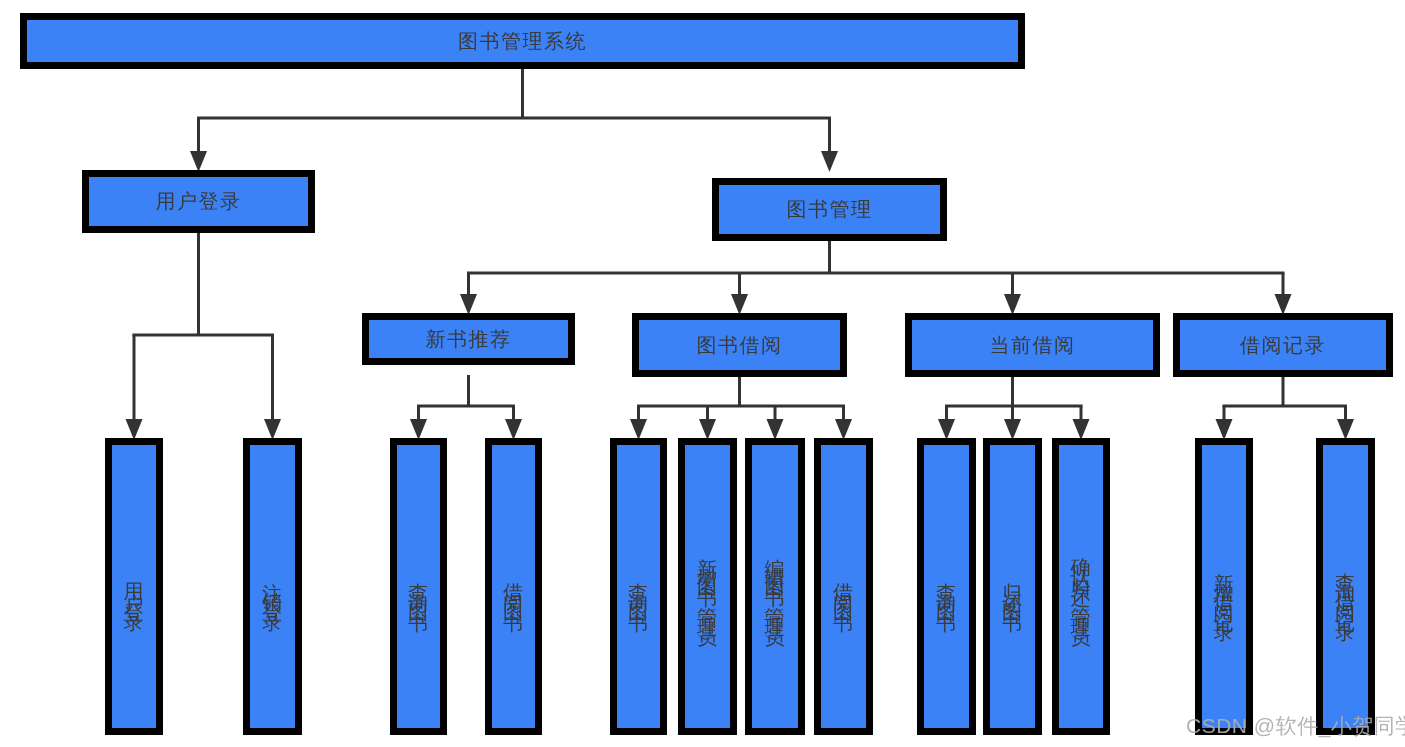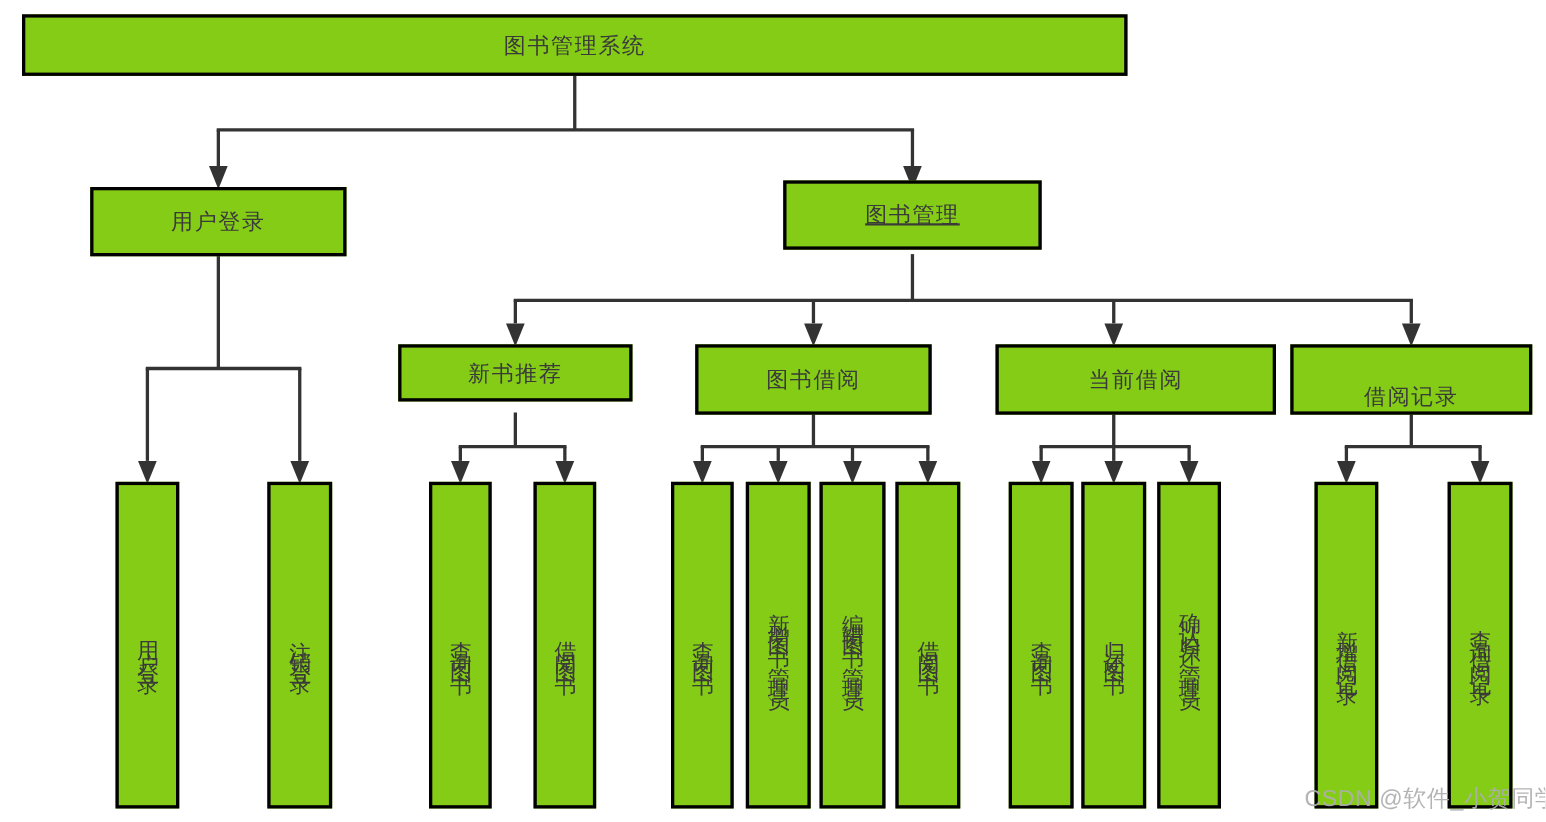--- a/index.html
+++ b/index.html
@@ -14,8 +14,8 @@
   .node {
     position:absolute;
     box-sizing:border-box;
-    background:#84cc16;
-    border:3px solid #000000;
+    background:#3b82f6;
+    border:7px solid #000000;
     display:flex;
     align-items:center;
     justify-content:center;

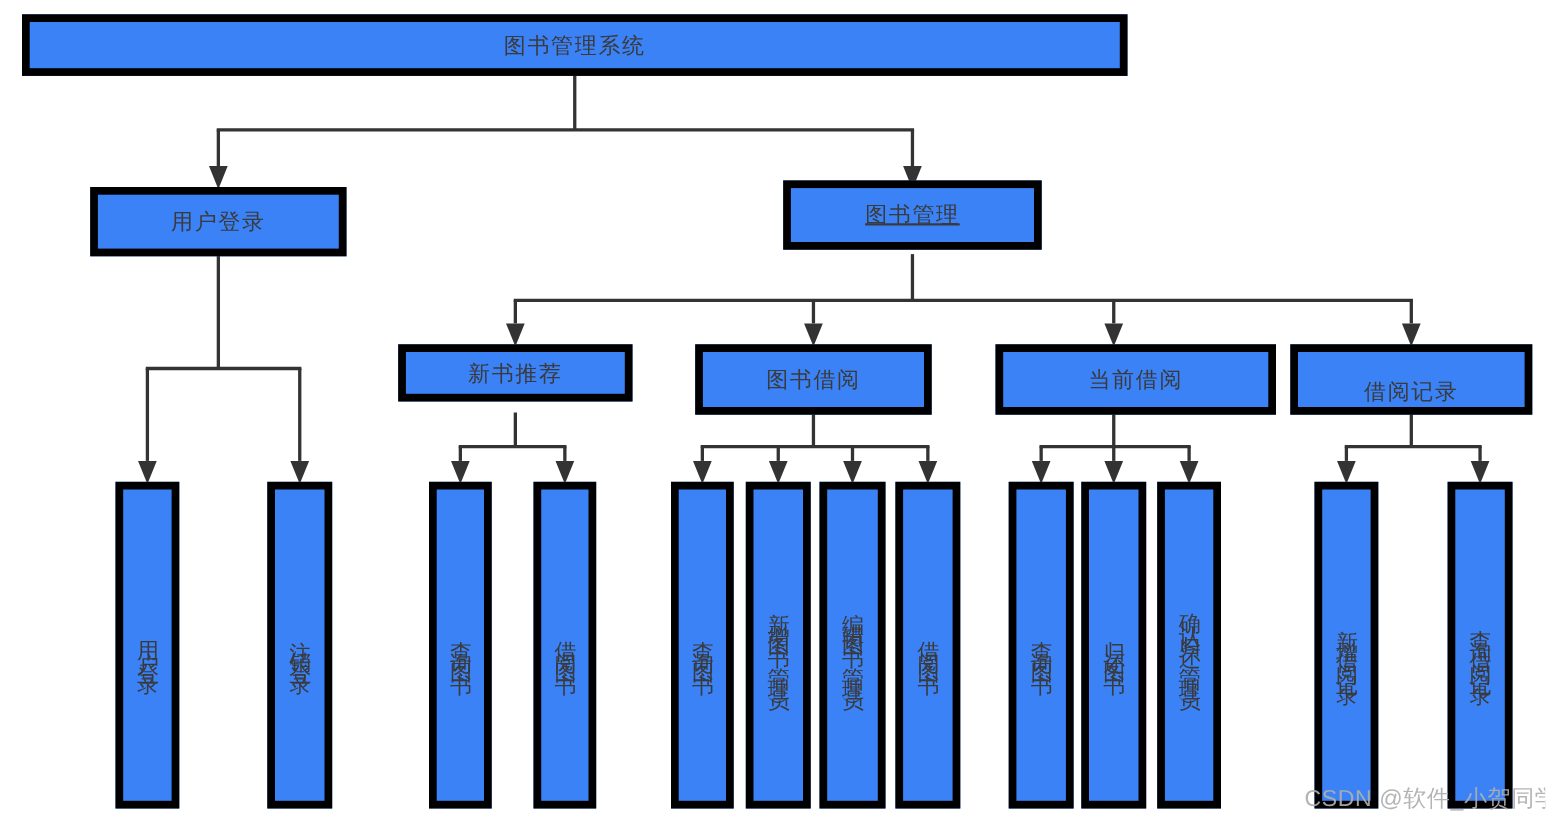--- a/index.html
+++ b/index.html
@@ -104,7 +104,7 @@
     <div class="node h" style="left: 82px; top: 170px; width: 233px; height: 63px;">
       <span class="node-label">用户登录</span>
     </div>
-    <div class="node h" style="left: 712px; top: 164px; width: 235px; height: 63px; text-decoration: underline;">
+    <div class="node h" style="left: 712px; top: 178px; width: 235px; height: 63px;">
       <span class="node-label">图书管理</span>
     </div>
     <div class="node h" style="left: 362px; top: 313px; width: 213px; height: 52px;">

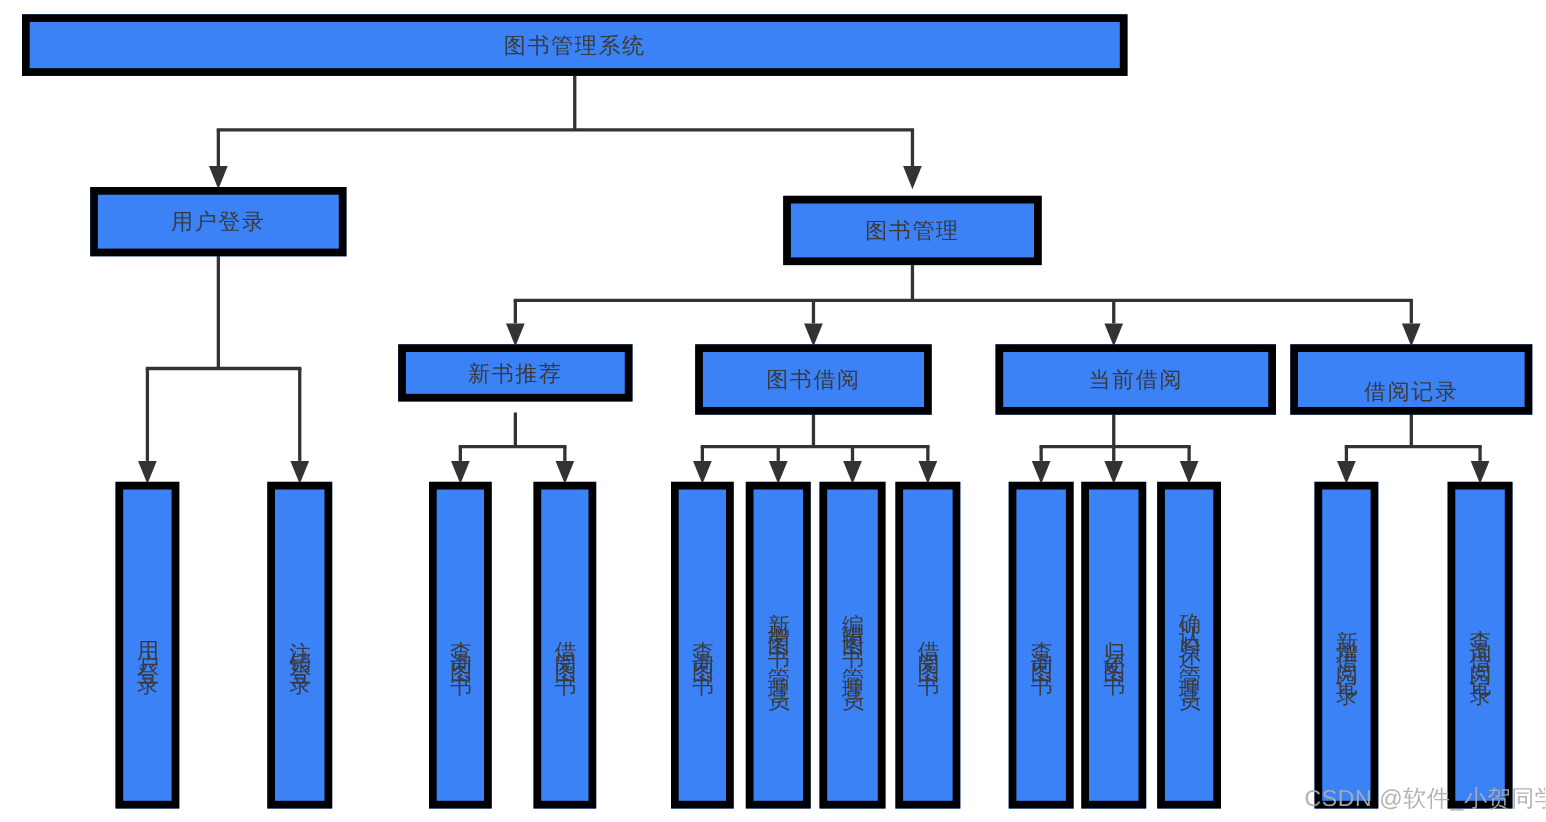--- a/index.html
+++ b/index.html
@@ -116,7 +116,7 @@
     <div class="node h" style="left: 905px; top: 313px; width: 255px; height: 64px;">
       <span class="node-label">当前借阅</span>
     </div>
-    <div class="node h" style="left: 1173px; top: 313px; width: 220px; height: 64px; align-items: flex-end;">
+    <div class="node h" style="left: 1173px; top: 313px; width: 220px; height: 64px;">
       <span class="node-label">借阅记录</span>
     </div>
     <div class="node v" style="left: 105px; top: 438px; width: 58px; height: 297px;">

